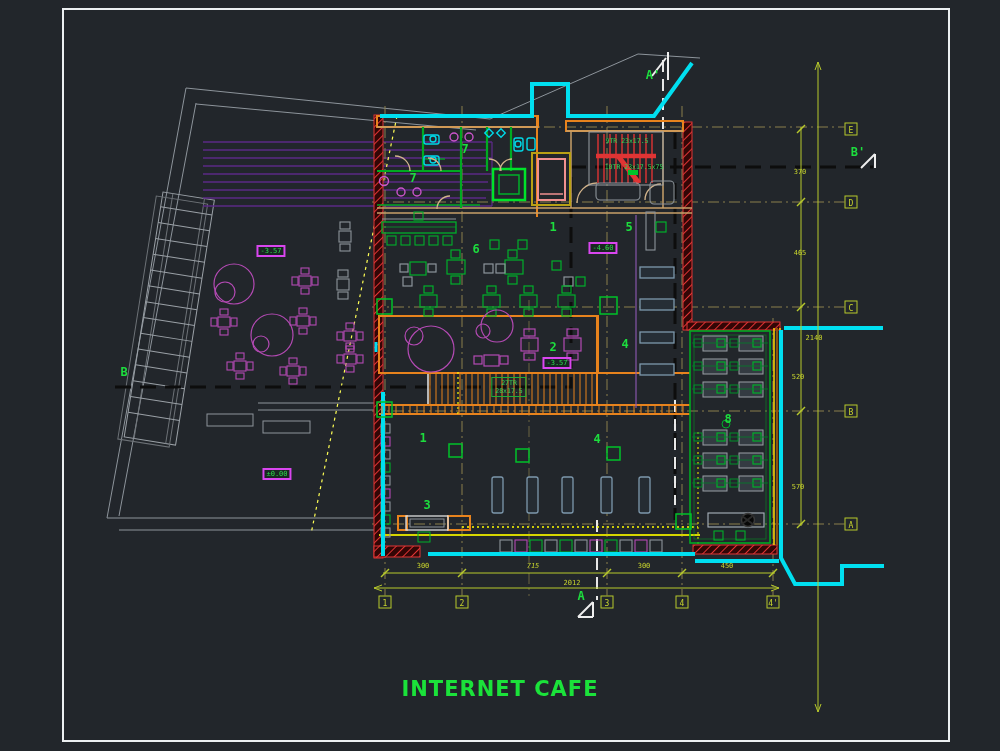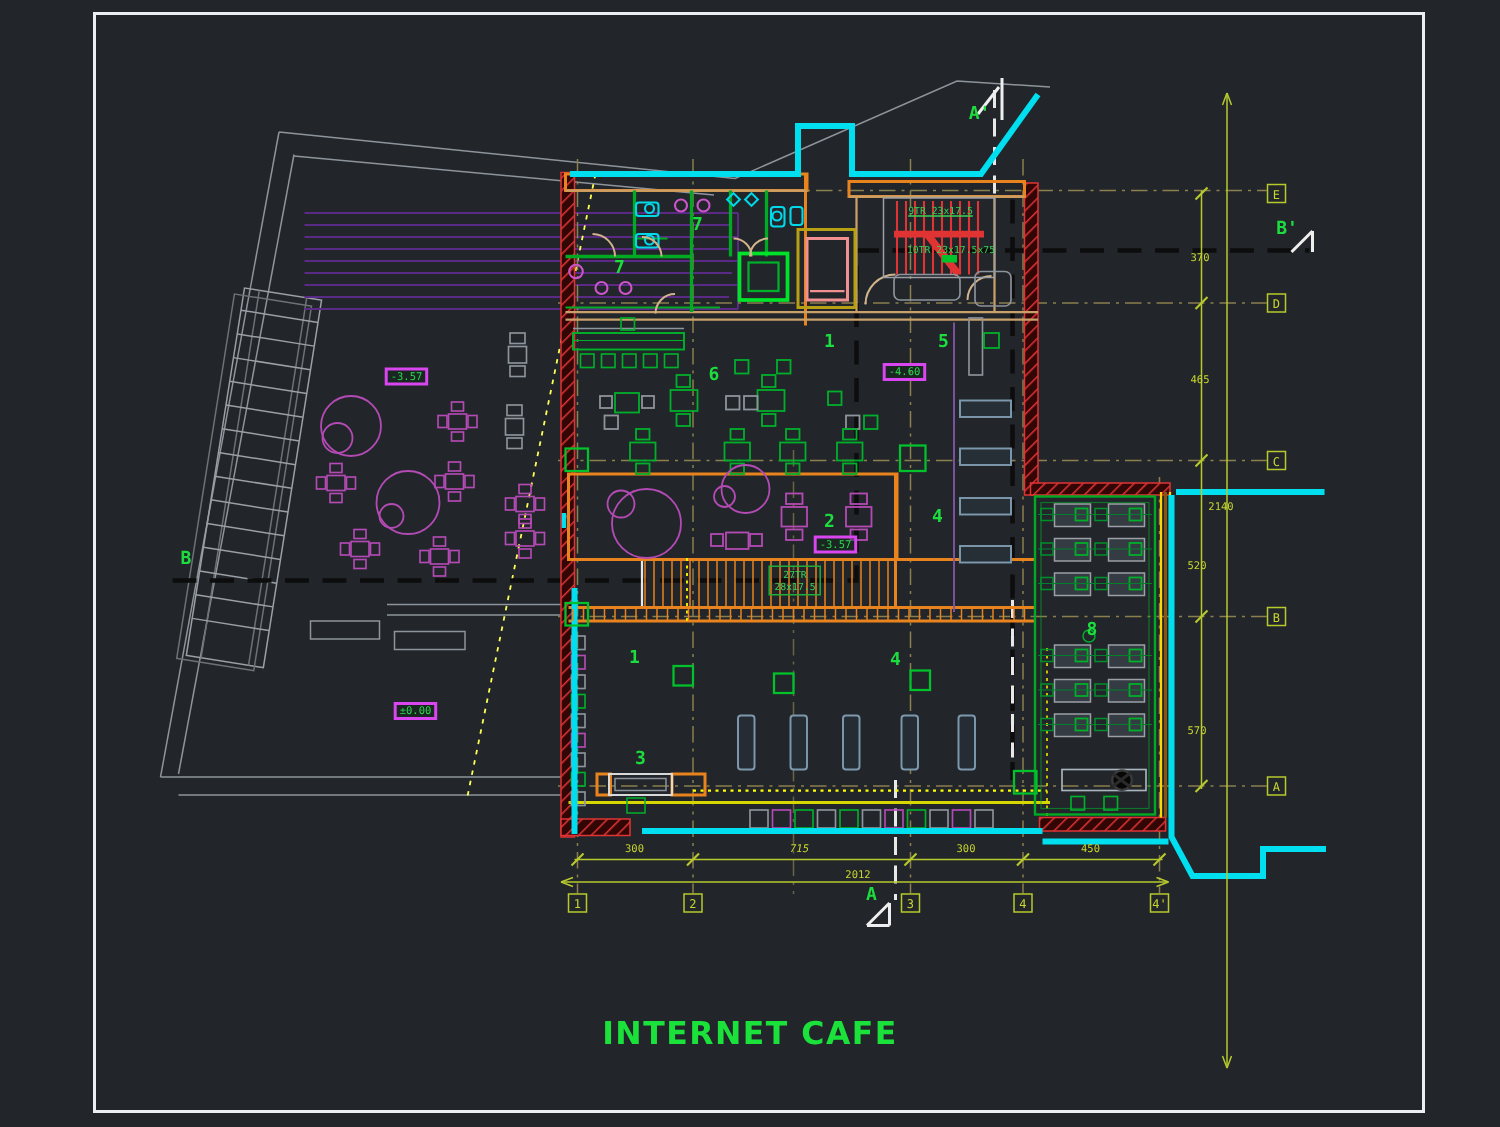--- a/index.html
+++ b/index.html
@@ -530,7 +530,7 @@
     <div class="lvl" style="left: 557px; top: 363px;">-3.57</div>
     <div class="lvl" style="left: 277px; top: 474px;">±0.00</div>
     <div class="lvl" style="left: 603px; top: 248px;">-4.60</div>
-    <div class="note" style="left: 627px; top: 141px; text-decoration: underline;">9TR 23x17.5</div>
+    <div class="note" style="left: 627px; top: 141px;">9TR 23x17.5</div>
     <div class="note" style="left: 610px; top: 167px; margin-left: 24px;">10TR 23x17.5x75</div>
     <div class="sect" style="left: 653px; top: 75px;">A'</div>
     <div class="sect" style="left: 581px; top: 596px;">A</div>

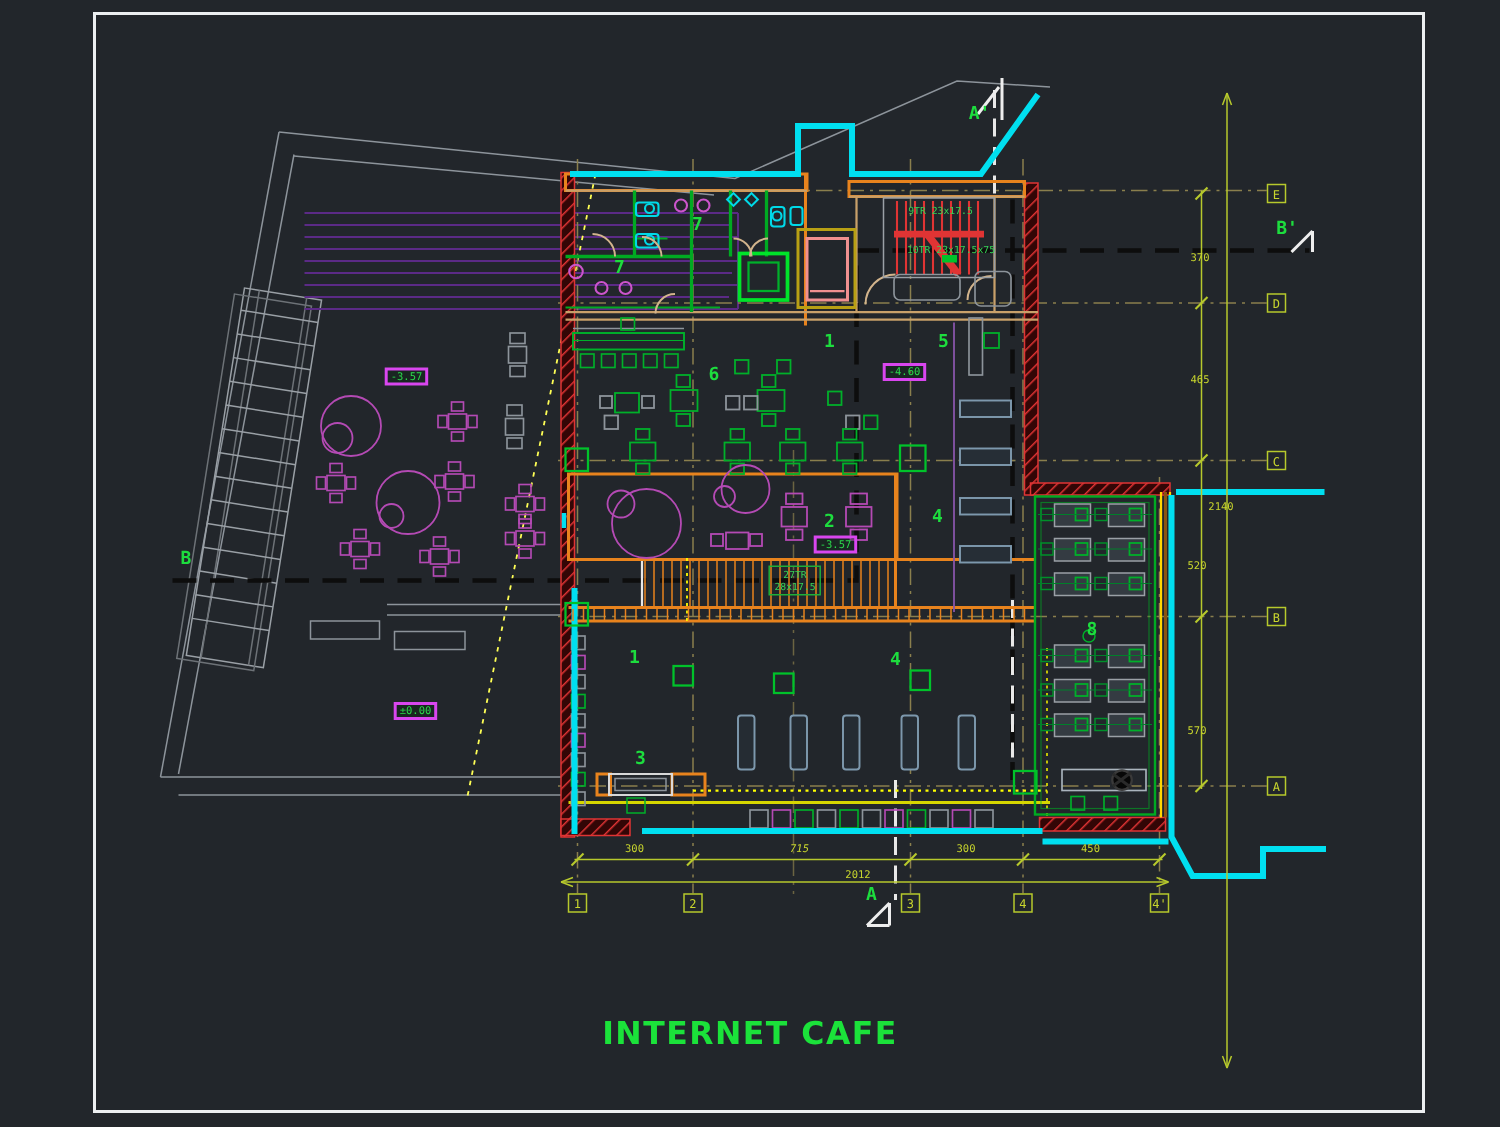--- a/index.html
+++ b/index.html
@@ -15,7 +15,7 @@
   .sect{color:#1ddd3e;font-weight:bold;font-size:12px;}
   .lvl{color:#2bd94b;font-size:7px;border:2px solid #d946ef;padding:0 2px;line-height:8px;background:rgba(10,40,16,.35);}
   .note{color:#36d455;font-size:6.5px;line-height:7px;}
-  .notebox{color:#36d455;font-size:6.5px;line-height:8px;border:1px solid #1fae38;padding:1px 3px;text-align:center;margin-left:21px;}
+  .notebox{color:#36d455;font-size:6.5px;line-height:8px;border:1px solid #1fae38;padding:1px 3px;text-align:center;}
   .bubble{color:#c8d52d;font-size:8px;border:1px solid #b7c92c;width:13px;height:13px;line-height:13px;
           text-align:center;background:#22262b;box-sizing:border-box;}
   .dim{color:#c8d52d;font-size:7px;}

